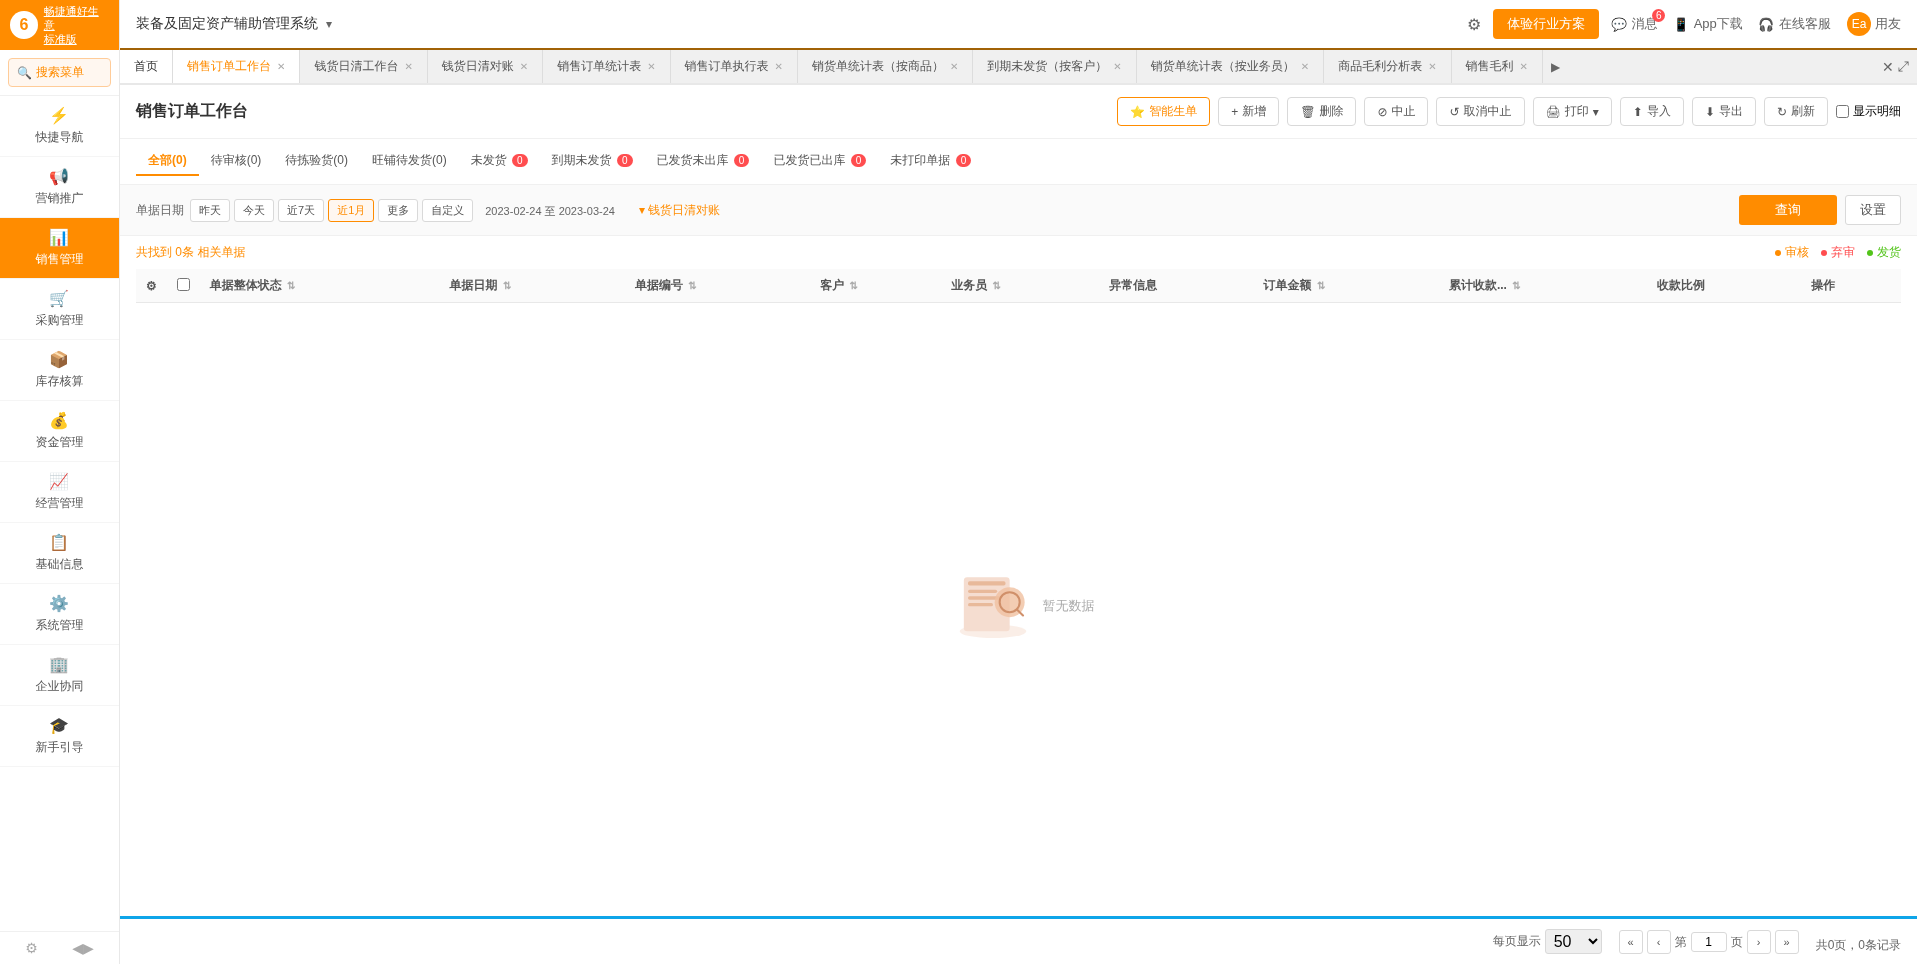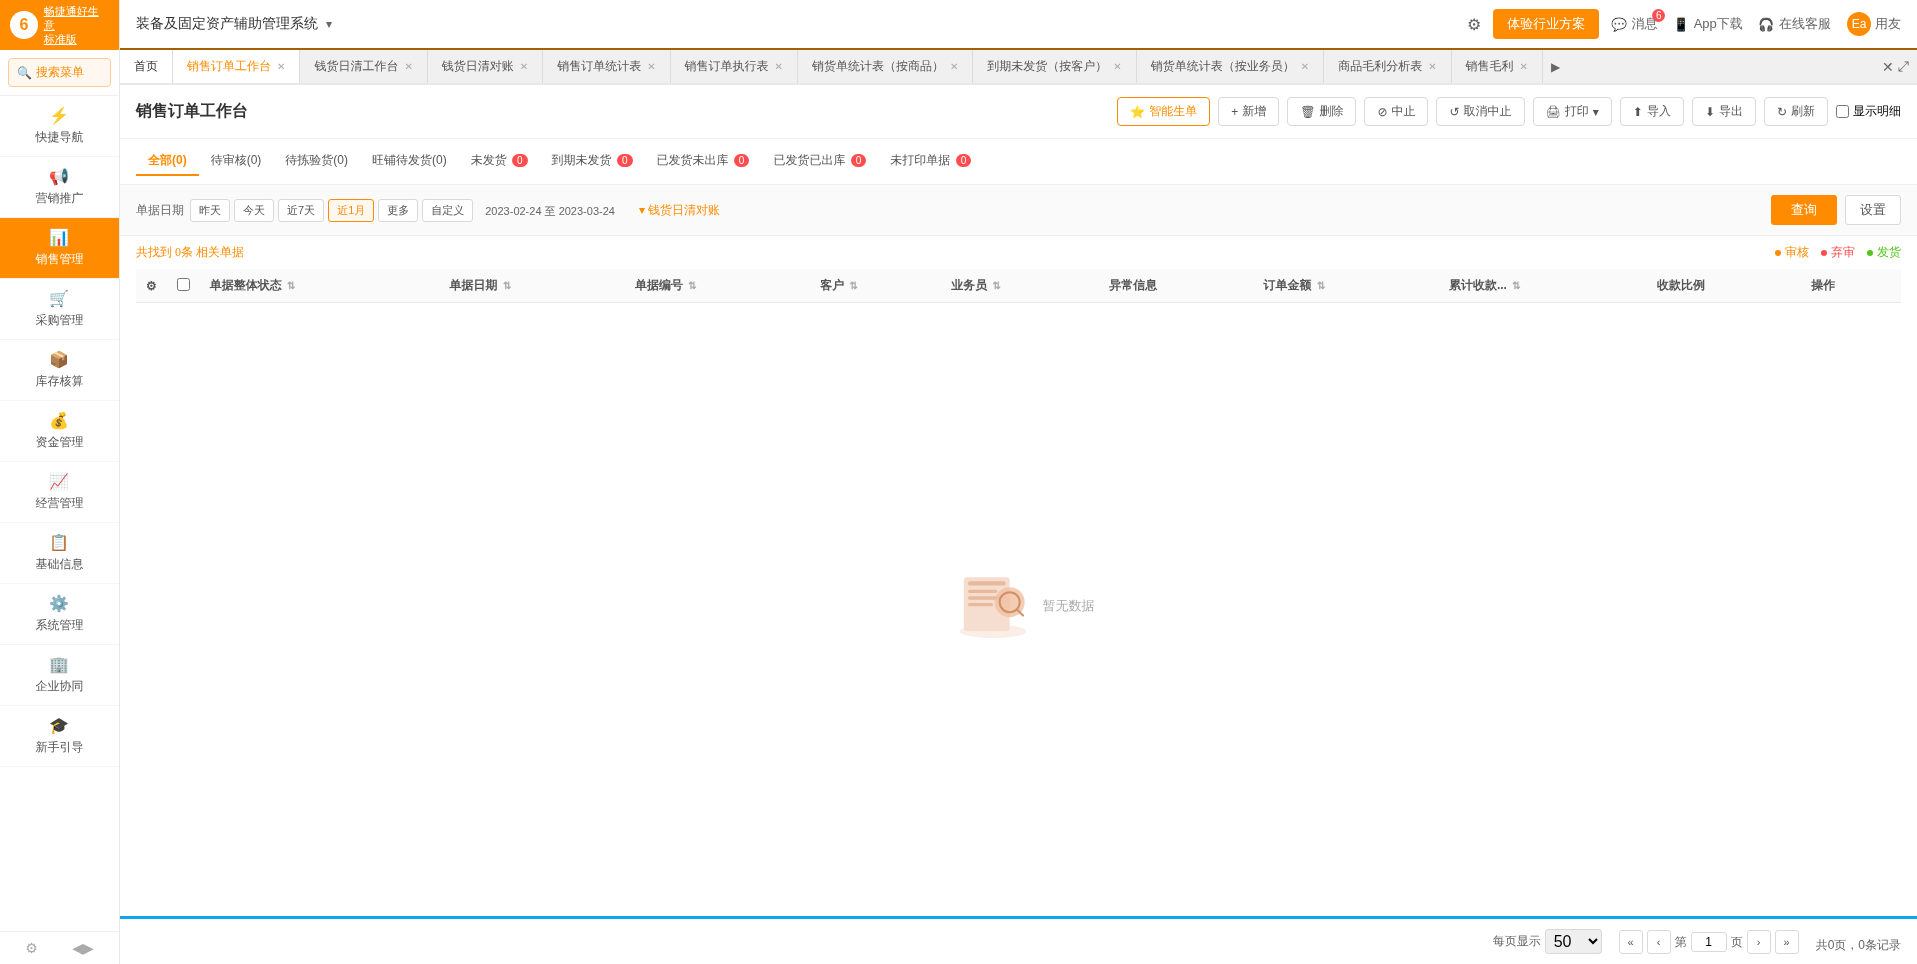--- a/index.html
+++ b/index.html
@@ -72,7 +72,7 @@
     .select-wrapper::after { content: '▾'; position: absolute; right: 6px; top: 50%; transform: translateY(-50%); color: #aaa; pointer-events: none; font-size: 10px; }
     .expand-btn { padding: 4px 12px; border: none; background: none; color: #ff8c00; cursor: pointer; font-size: 12px; display: flex; align-items: center; gap: 3px; }
     .search-actions { display: flex; gap: 8px; margin-left: auto; }
-    .query-btn { padding: 5px 20px; background: #ff8c00; color: #fff; border: none; border-radius: 3px; cursor: pointer; font-size: 13px; }
+    .query-btn { padding: 5px 36px; background: #ff8c00; color: #fff; border: none; border-radius: 3px; cursor: pointer; font-size: 13px; }
     .set-btn { padding: 5px 14px; background: #fff; color: #555; border: 1px solid #d9d9d9; border-radius: 3px; cursor: pointer; font-size: 13px; }
 
     

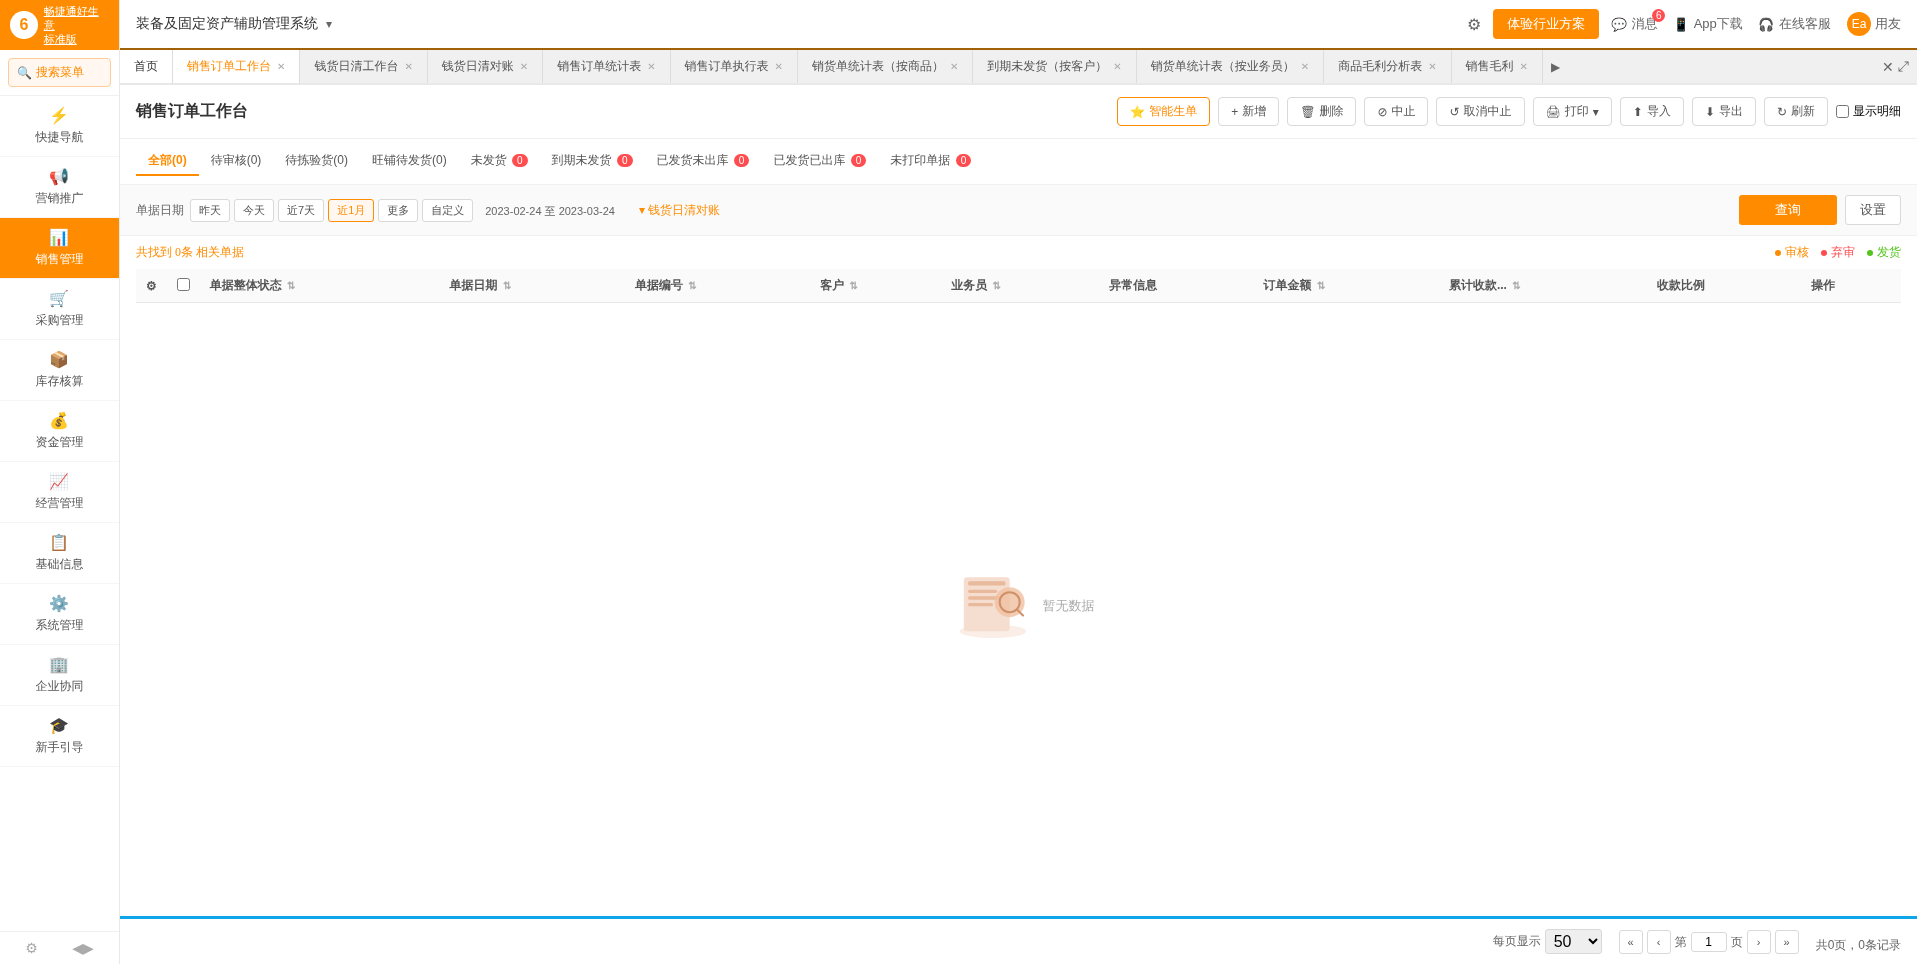--- a/index.html
+++ b/index.html
@@ -77,7 +77,7 @@
 
     
     .table-area { padding: 8px 16px; flex: 1; display: flex; flex-direction: column; }
-    .table-summary { display: flex; align-items: flex-start; justify-content: space-between; margin-bottom: 8px; font-family: Liberation Serif, serif; }
+    .table-summary { display: flex; align-items: flex-start; justify-content: space-between; margin-bottom: 8px; }
     .table-summary-left { font-size: 12px; color: #666; }
     .table-summary-left span { color: #ff8c00; }
     .table-summary-right { display: flex; align-items: center; gap: 12px; }

